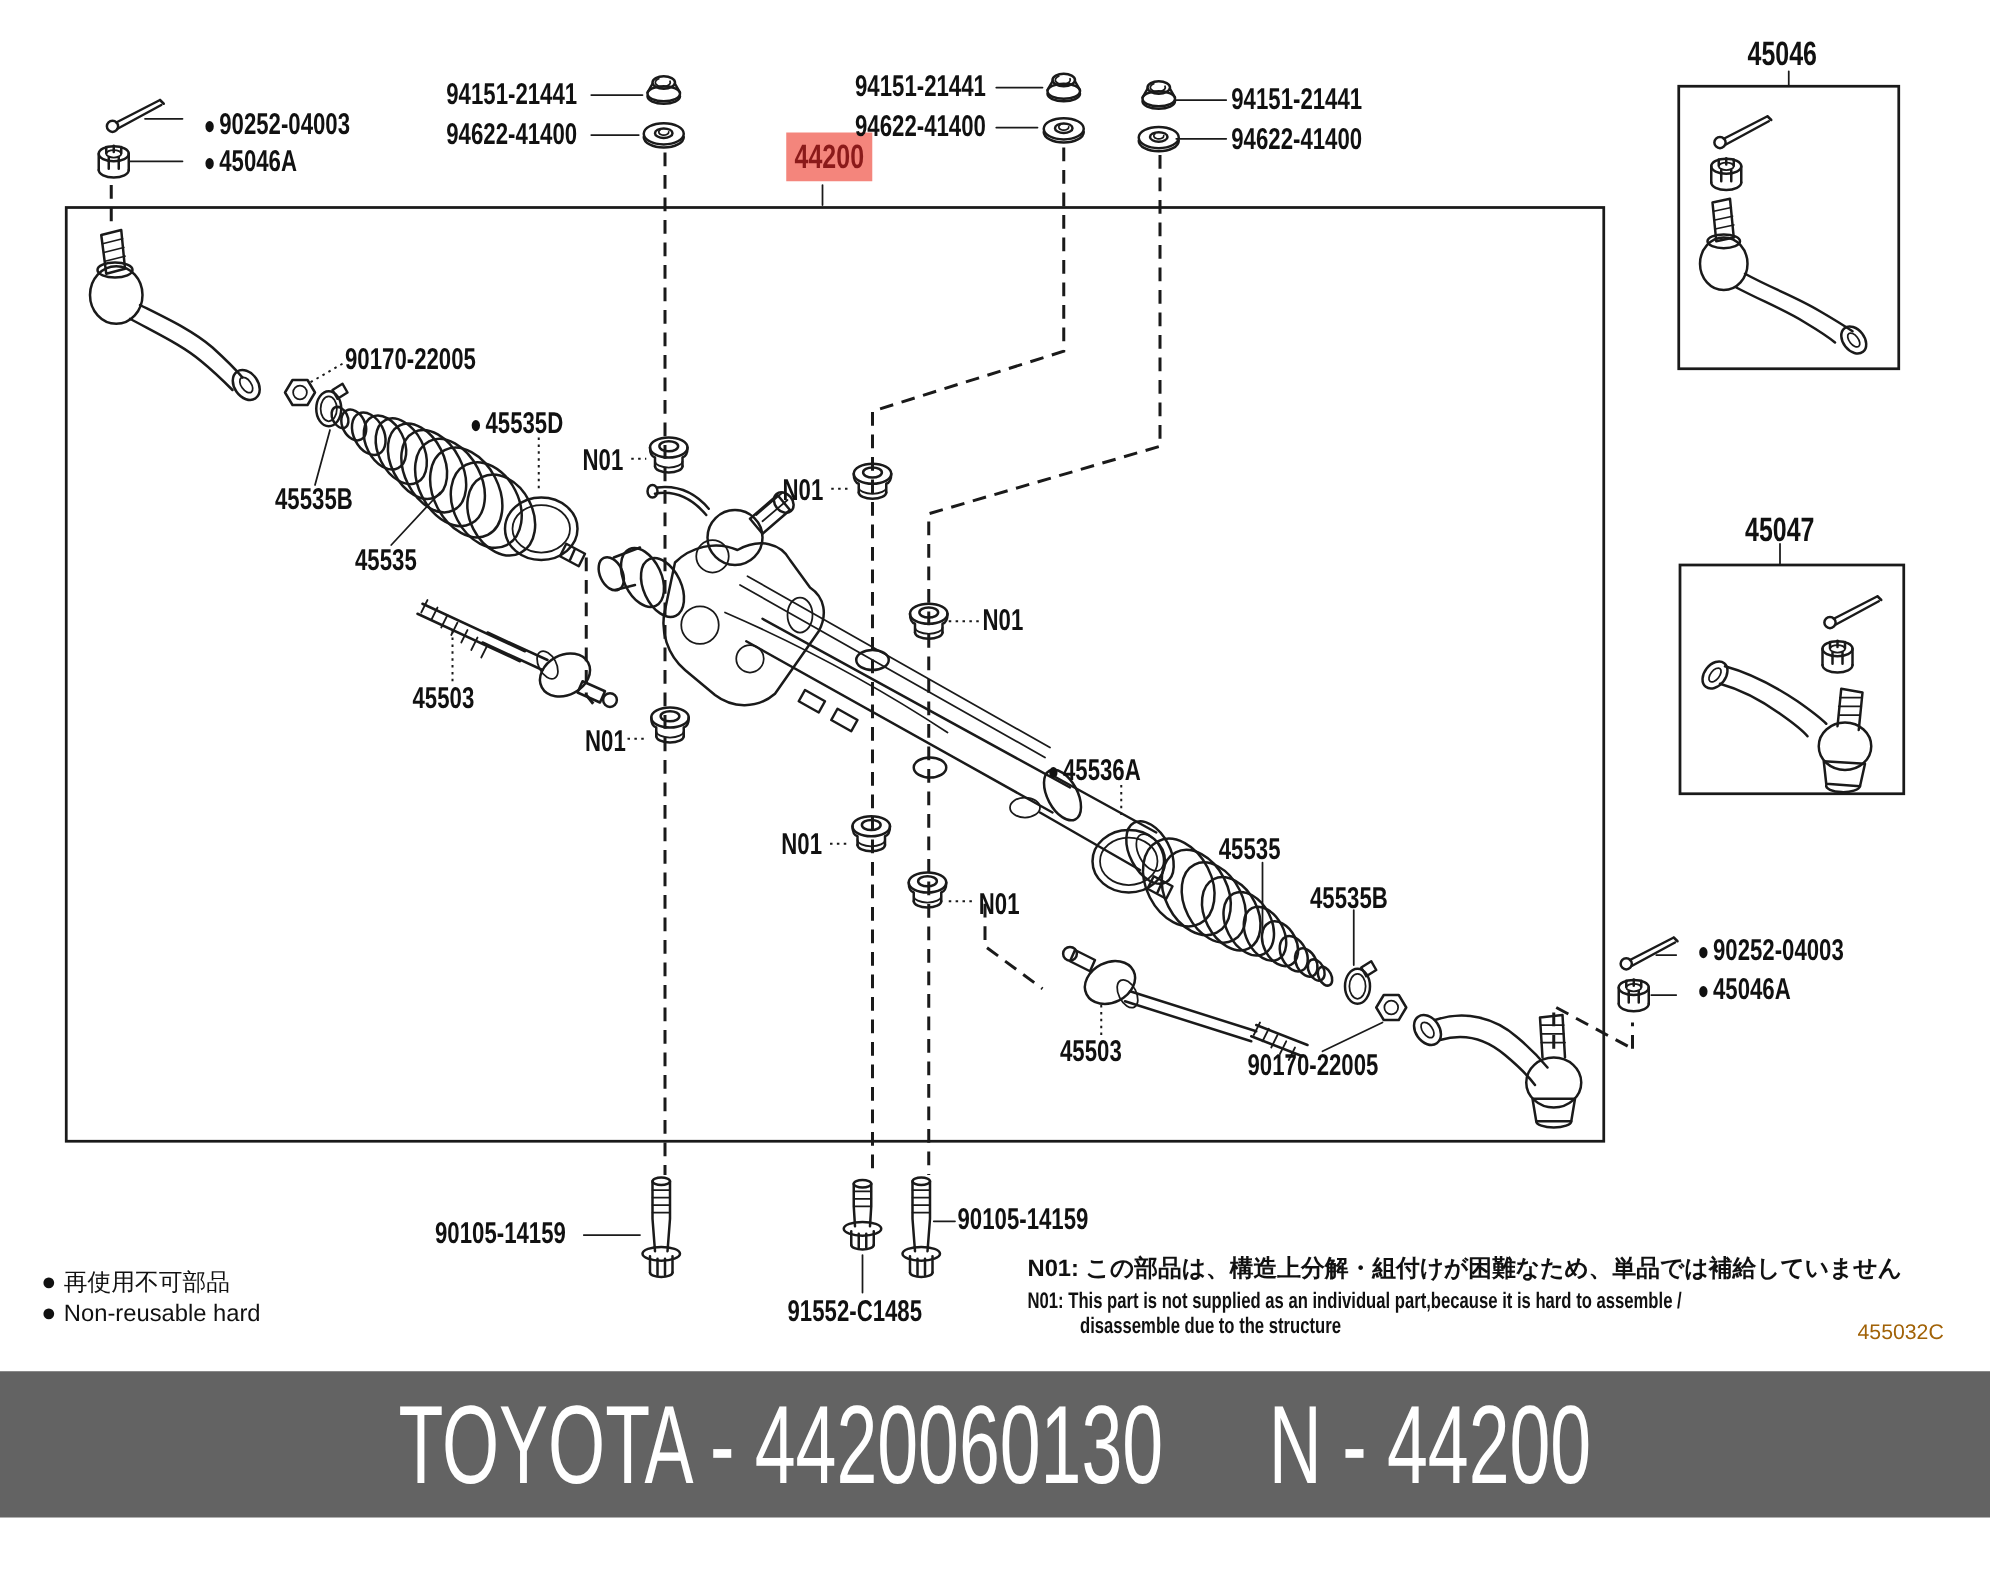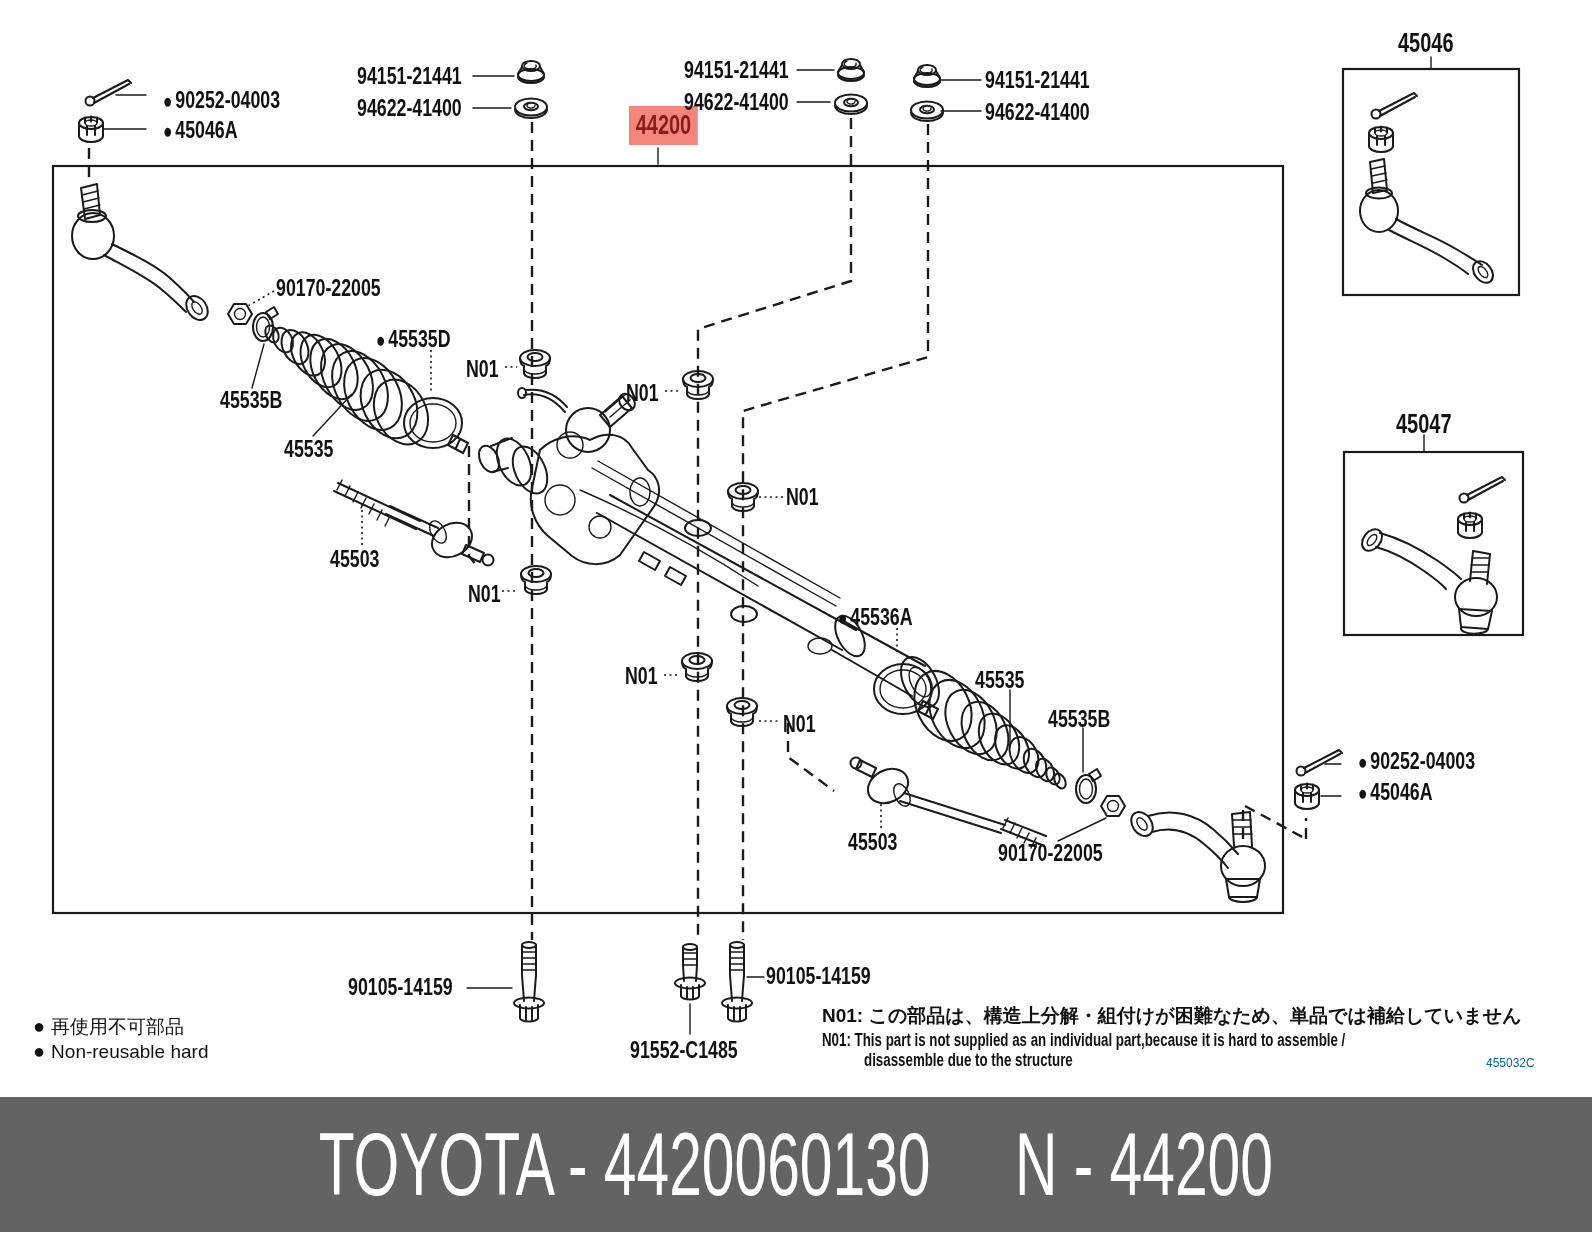--- a/index.html
+++ b/index.html
@@ -21,7 +21,7 @@
   .note-en{font-size:18px;transform:scaleX(.74);transform-origin:0 0;}
   .legend-row{position:absolute;font-weight:normal;font-size:19px;color:#111;white-space:nowrap;line-height:1;}
   .legend-row .blt{font-size:20px;margin-right:6px;}
-  .refcode{position:absolute;font-size:12px;color:#0369a1;white-space:nowrap;}
+  .refcode{position:absolute;font-size:17px;color:#a16207;white-space:nowrap;}
   #footer{position:absolute;left:0;top:1097px;width:1592px;height:135px;background:#636363;
           display:flex;align-items:center;justify-content:center;}
   #footer .ftxt{display:flex;gap:128px;color:#fff;font-size:89px;line-height:1;

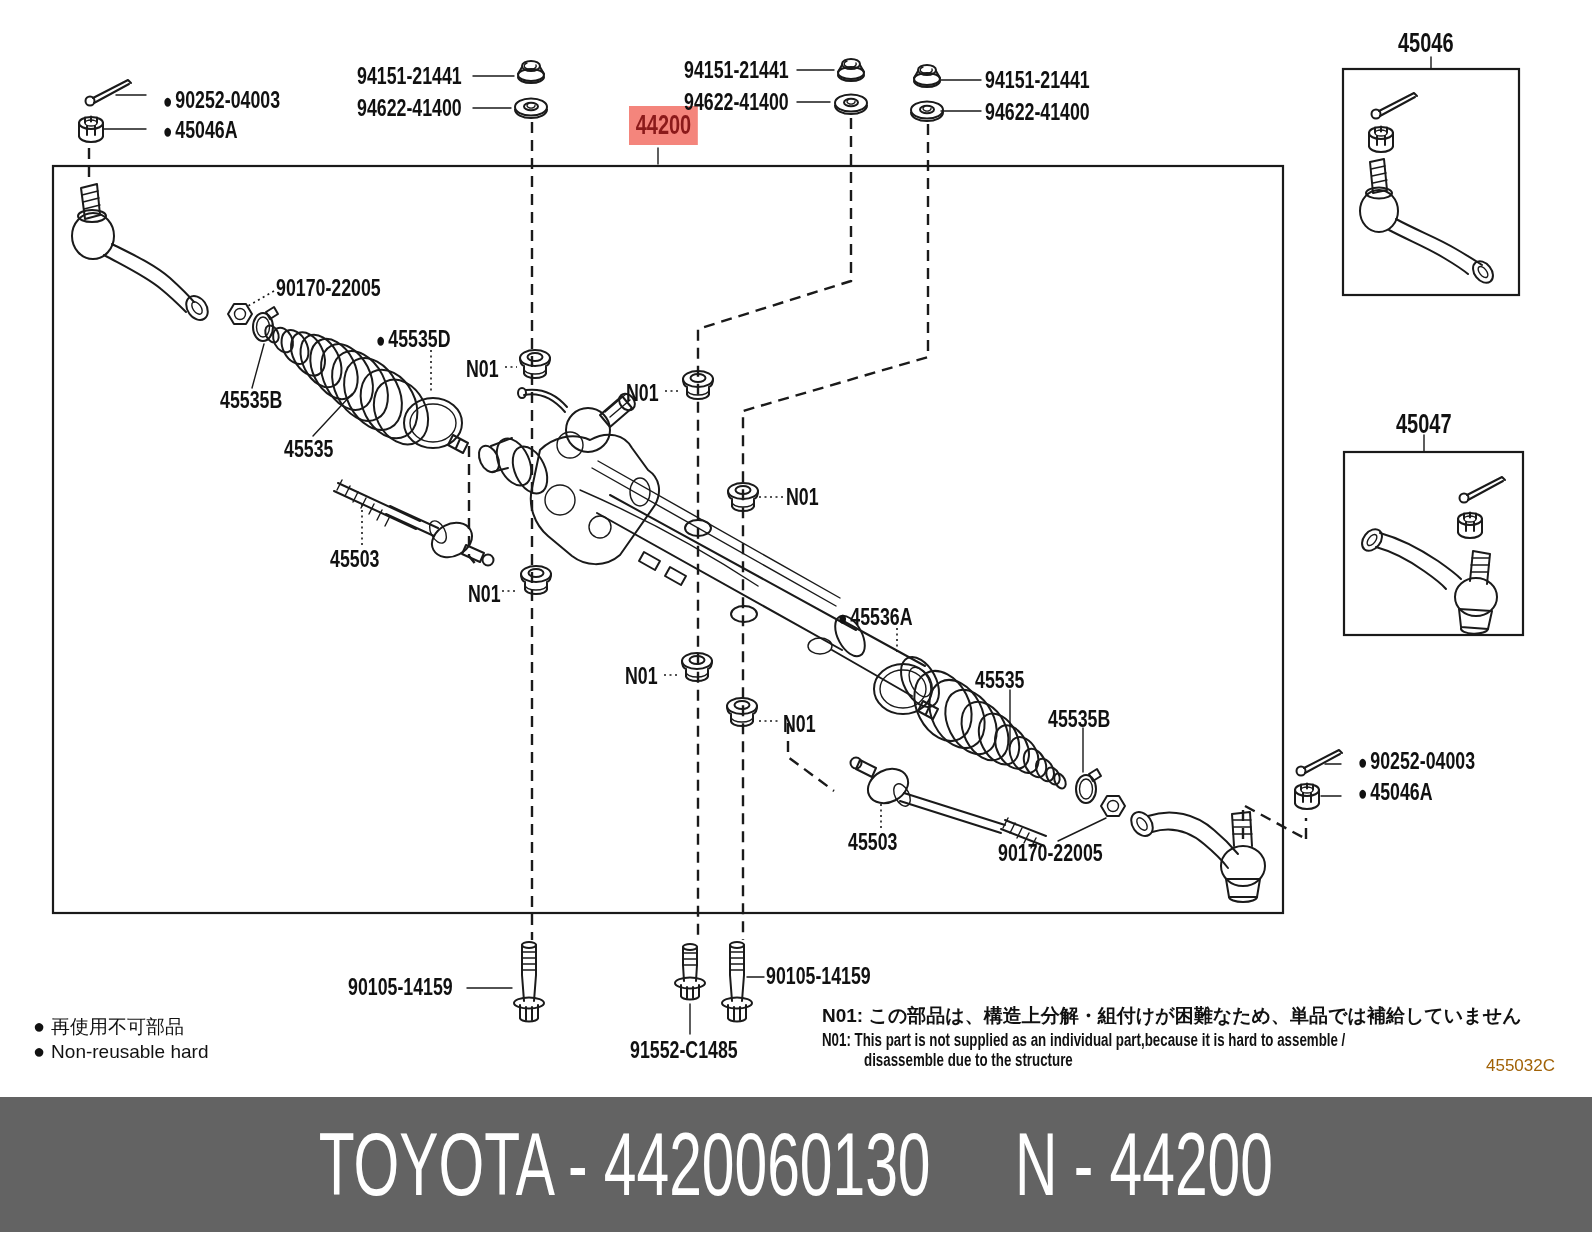--- a/index.html
+++ b/index.html
@@ -22,7 +22,7 @@
   .legend-row{position:absolute;font-weight:normal;font-size:19px;color:#111;white-space:nowrap;line-height:1;}
   .legend-row .blt{font-size:20px;margin-right:6px;}
   .refcode{position:absolute;font-size:17px;color:#a16207;white-space:nowrap;}
-  #footer{position:absolute;left:0;top:1097px;width:1592px;height:135px;background:#636363;
+  #footer{position:absolute;left:0;top:1097px;width:1592px;height:117px;background:#636363;
           display:flex;align-items:center;justify-content:center;}
   #footer .ftxt{display:flex;gap:128px;color:#fff;font-size:89px;line-height:1;
                 transform:scaleX(.66);transform-origin:50% 50%;white-space:nowrap;}

